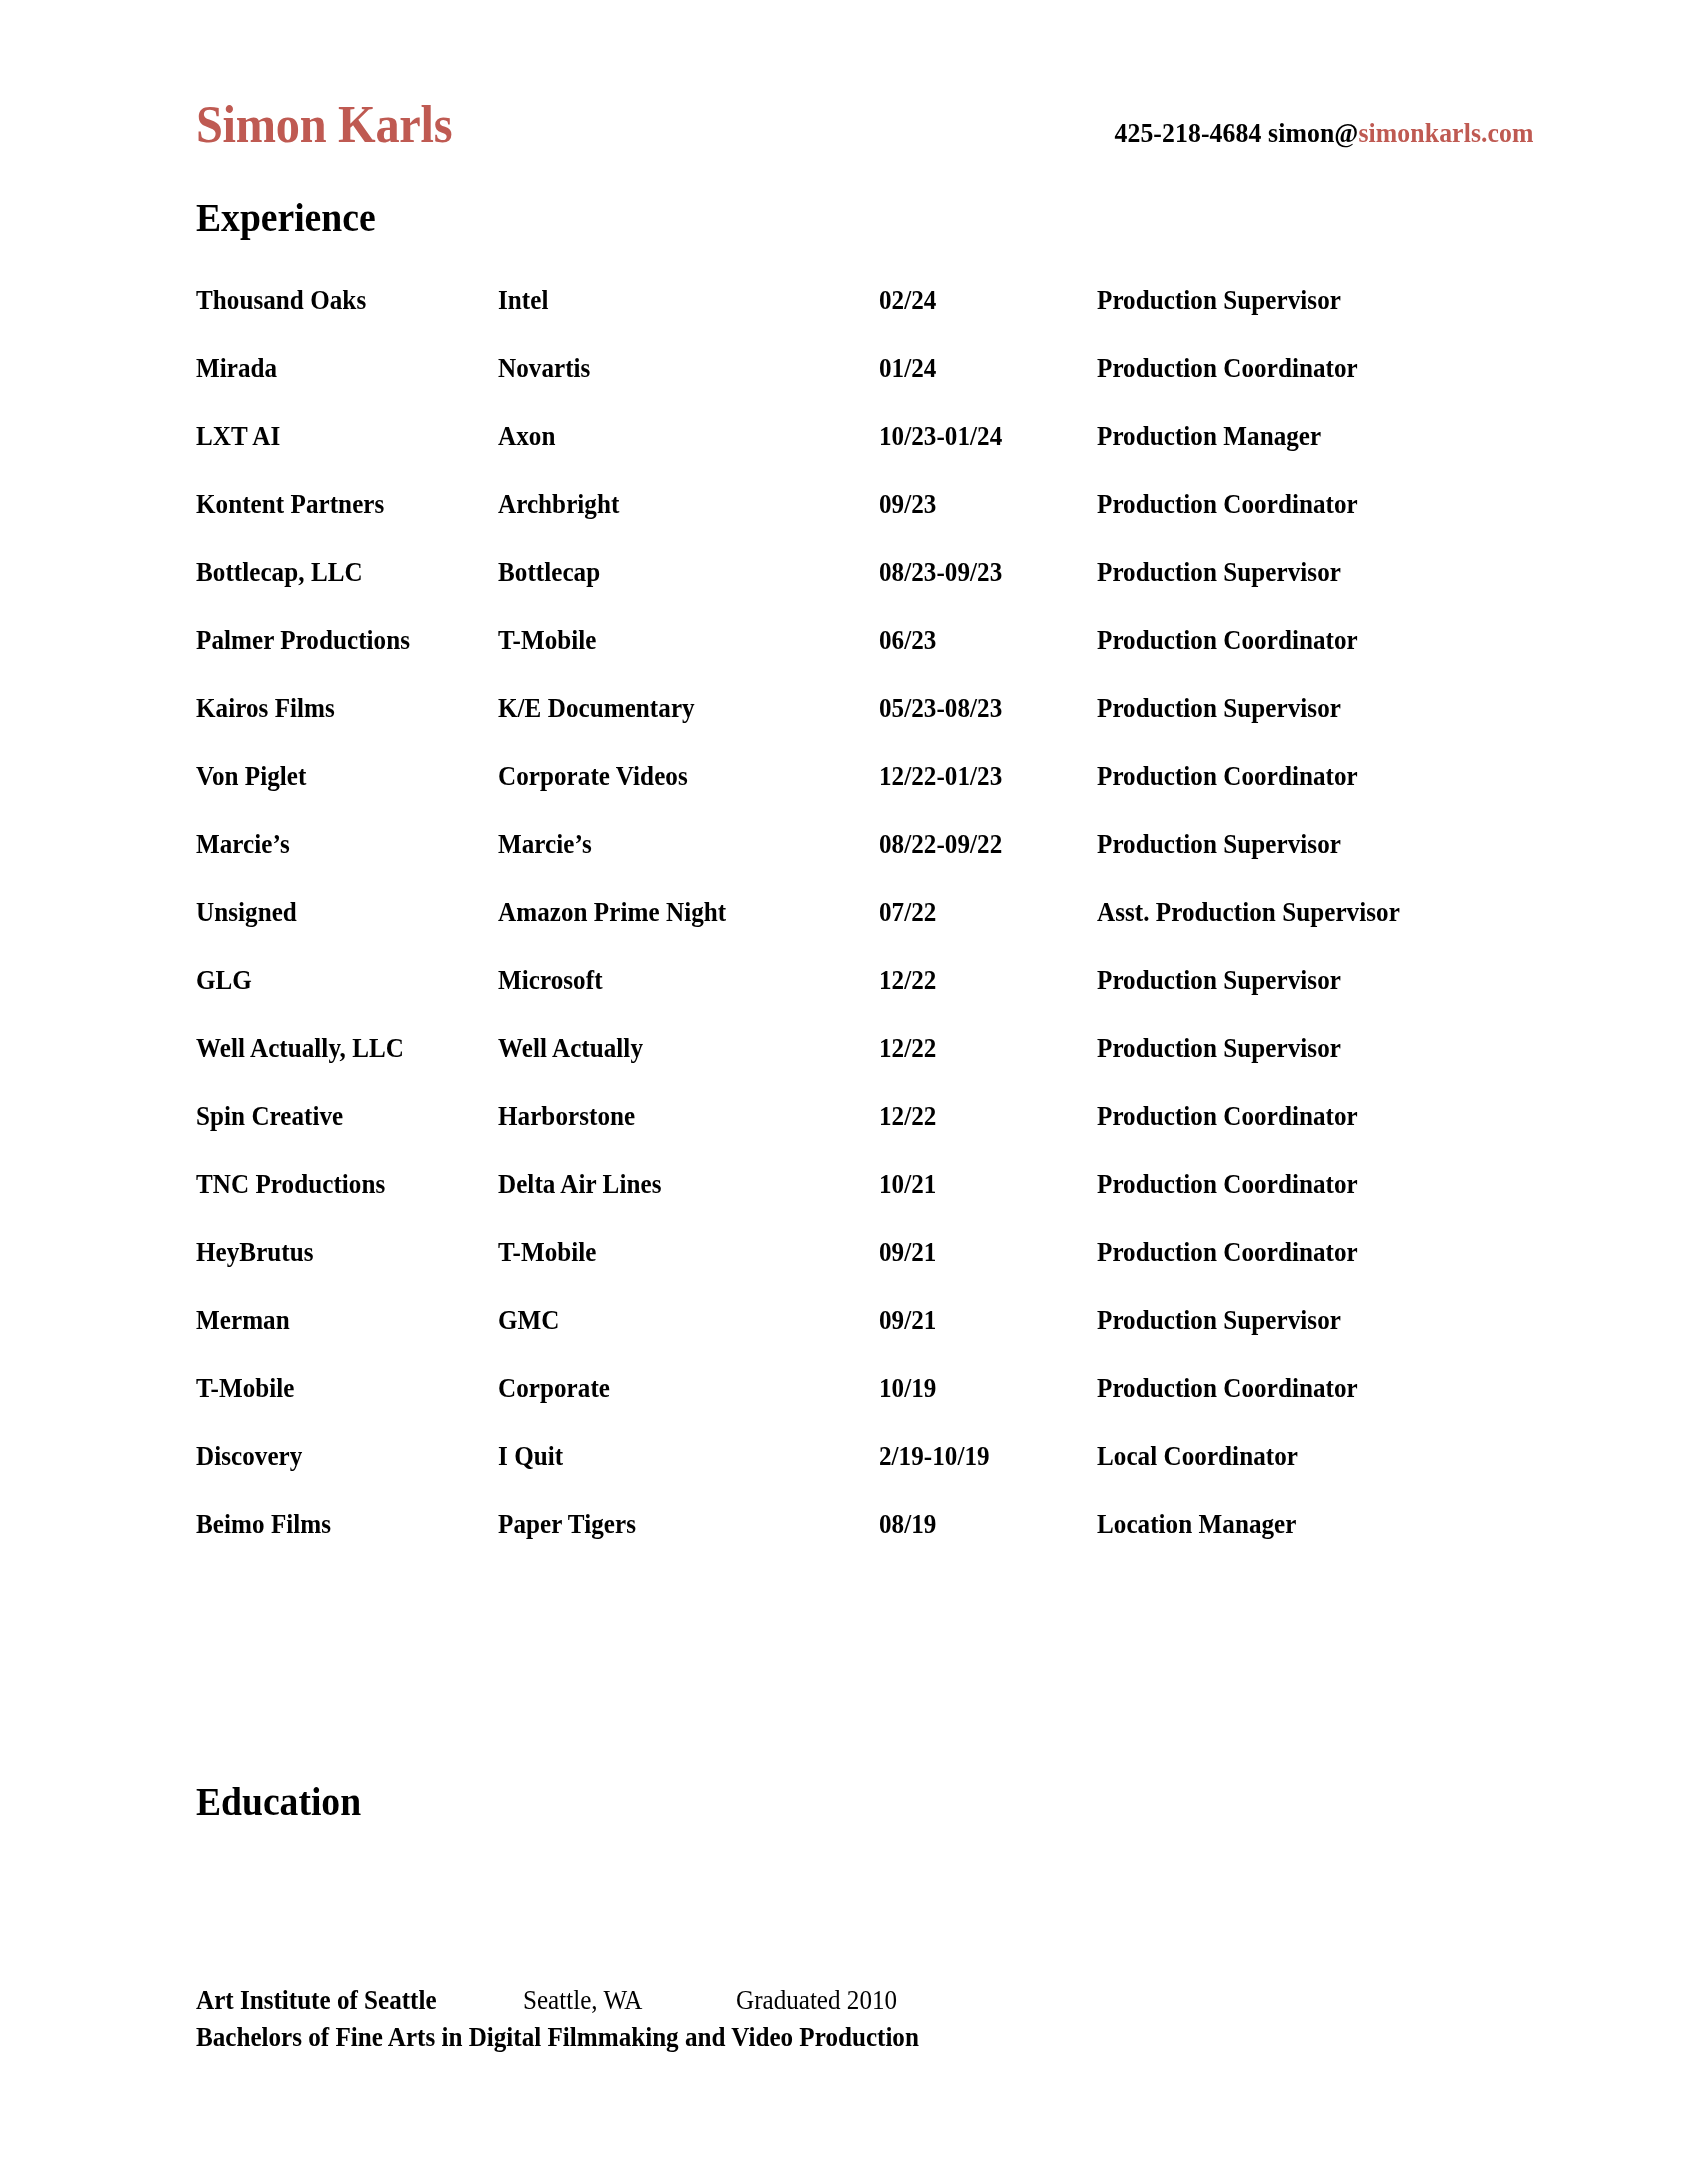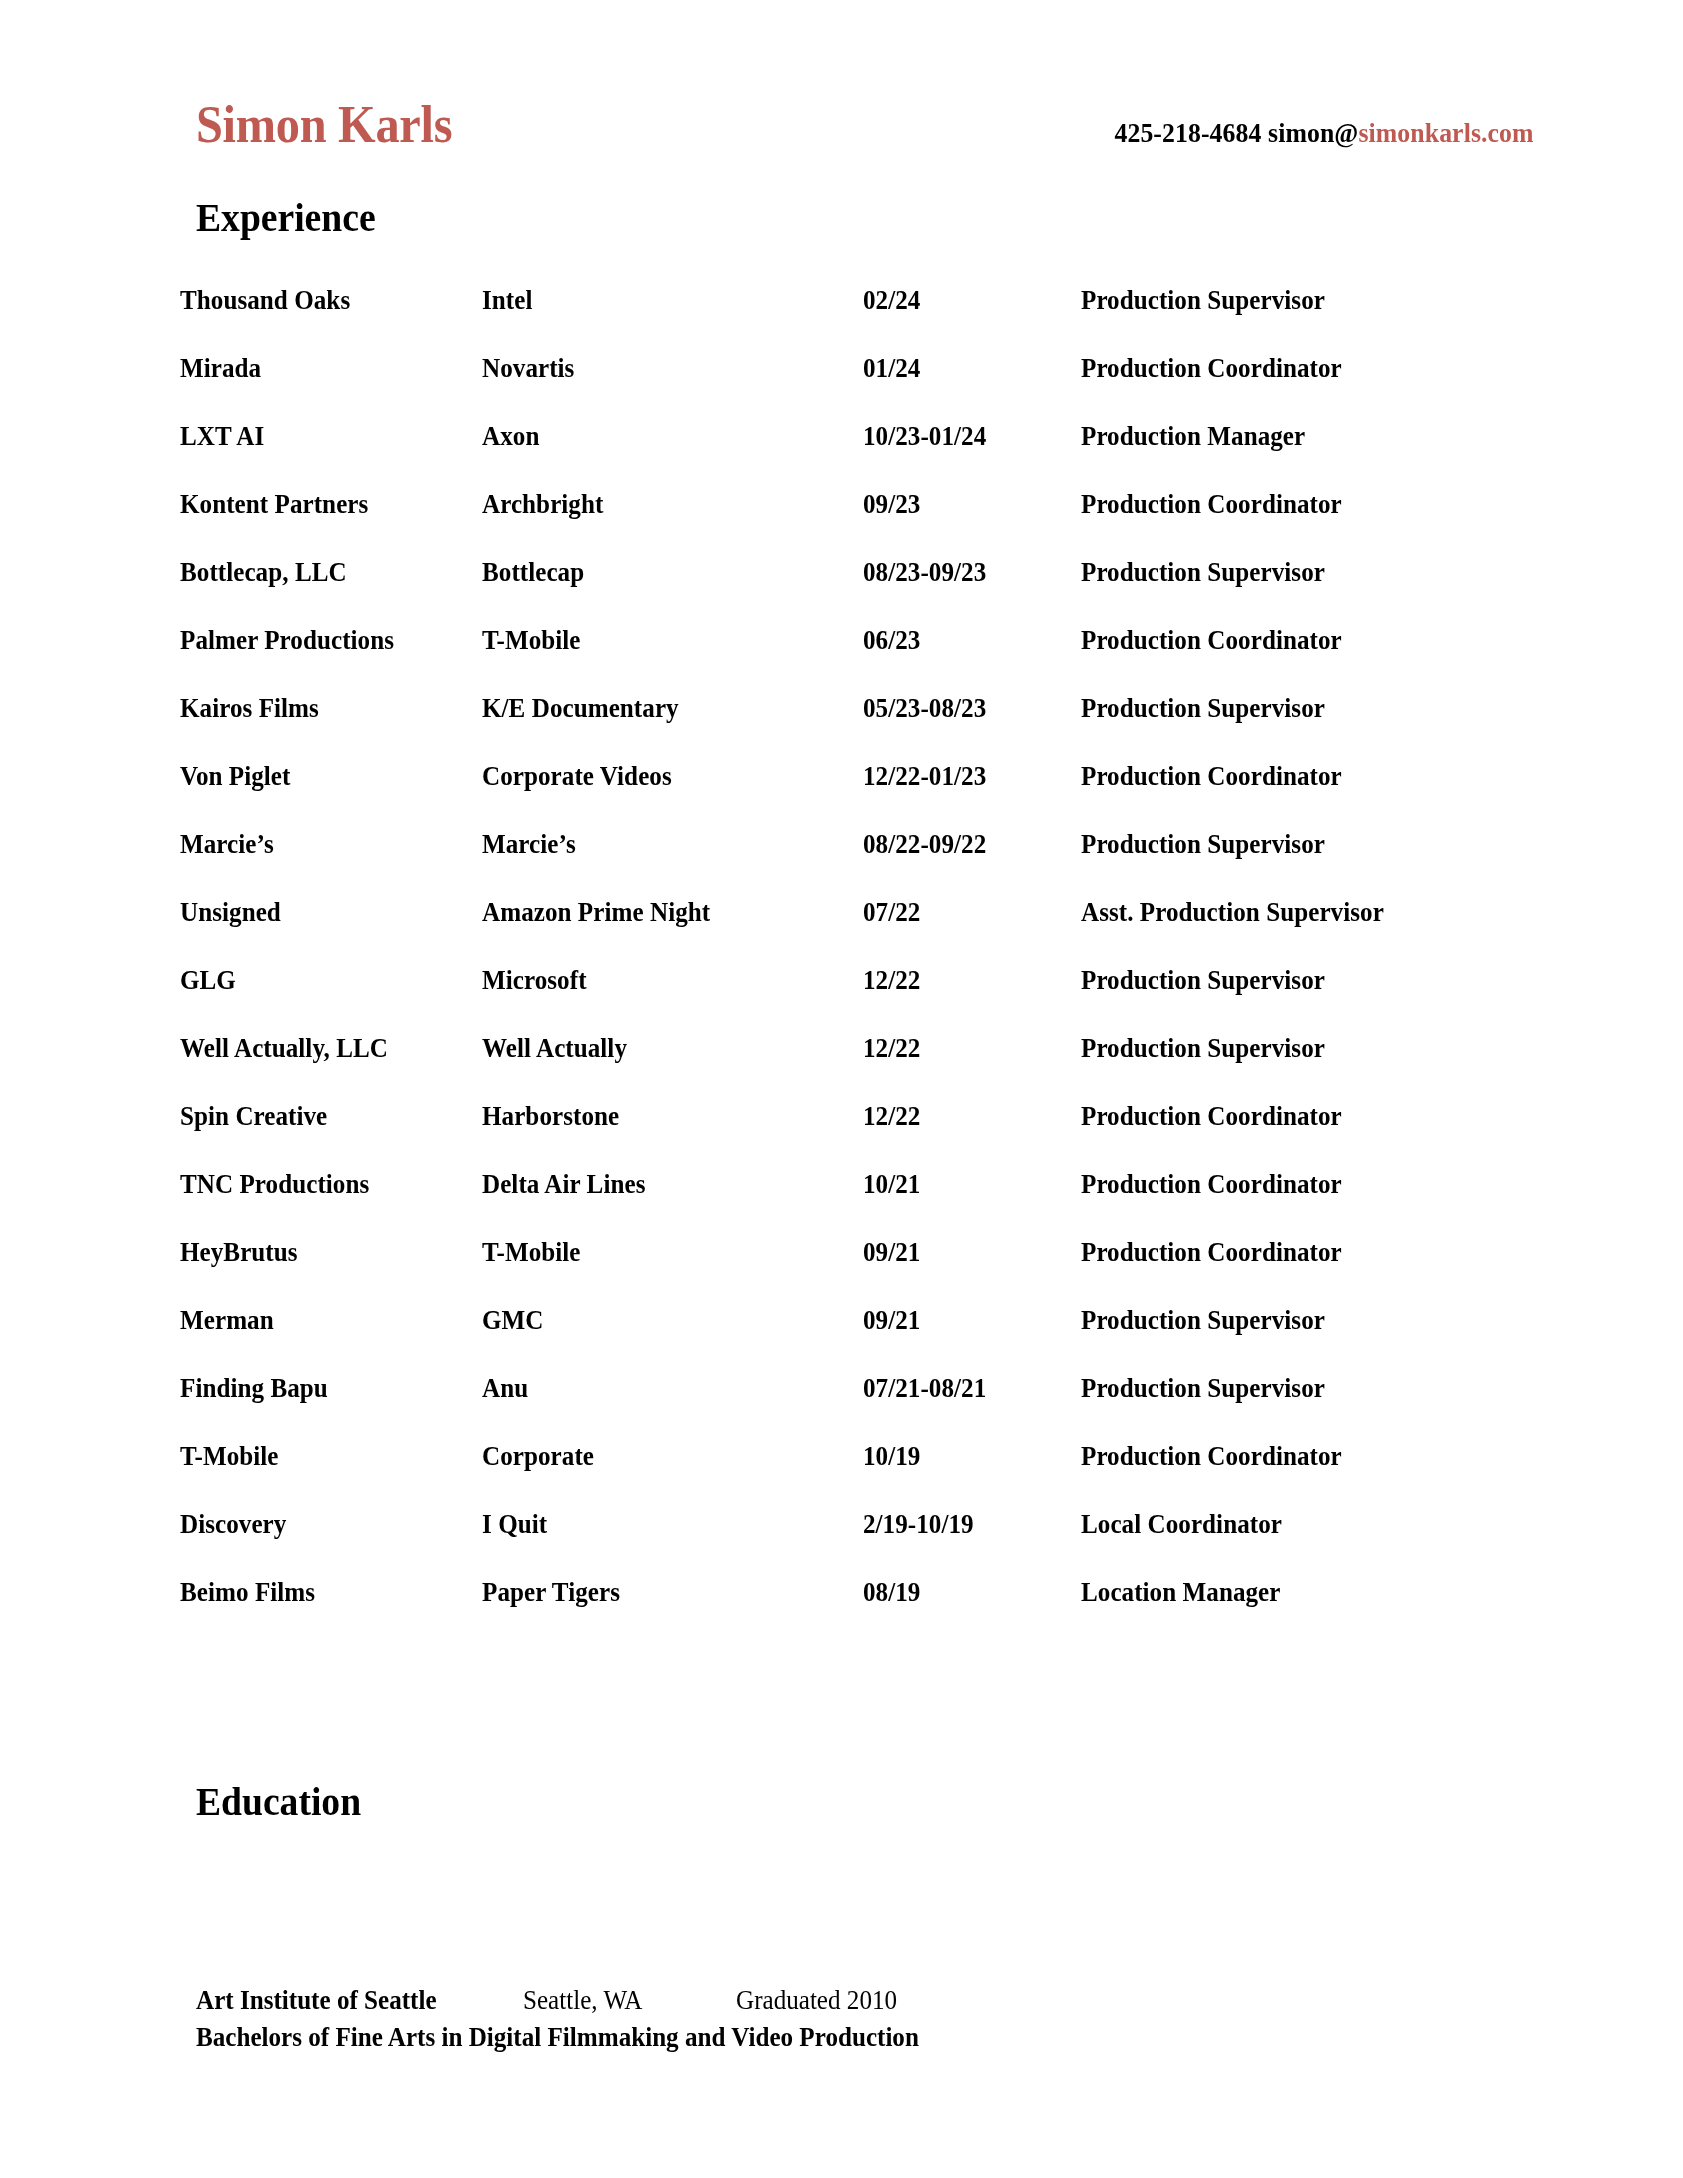--- a/index.html
+++ b/index.html
@@ -69,7 +69,7 @@
   
   .exp-table {
     position: absolute;
-    left: 180px;
+    left: 196px;
     top: 287px;
     width: 1317px;
     border-collapse: collapse;

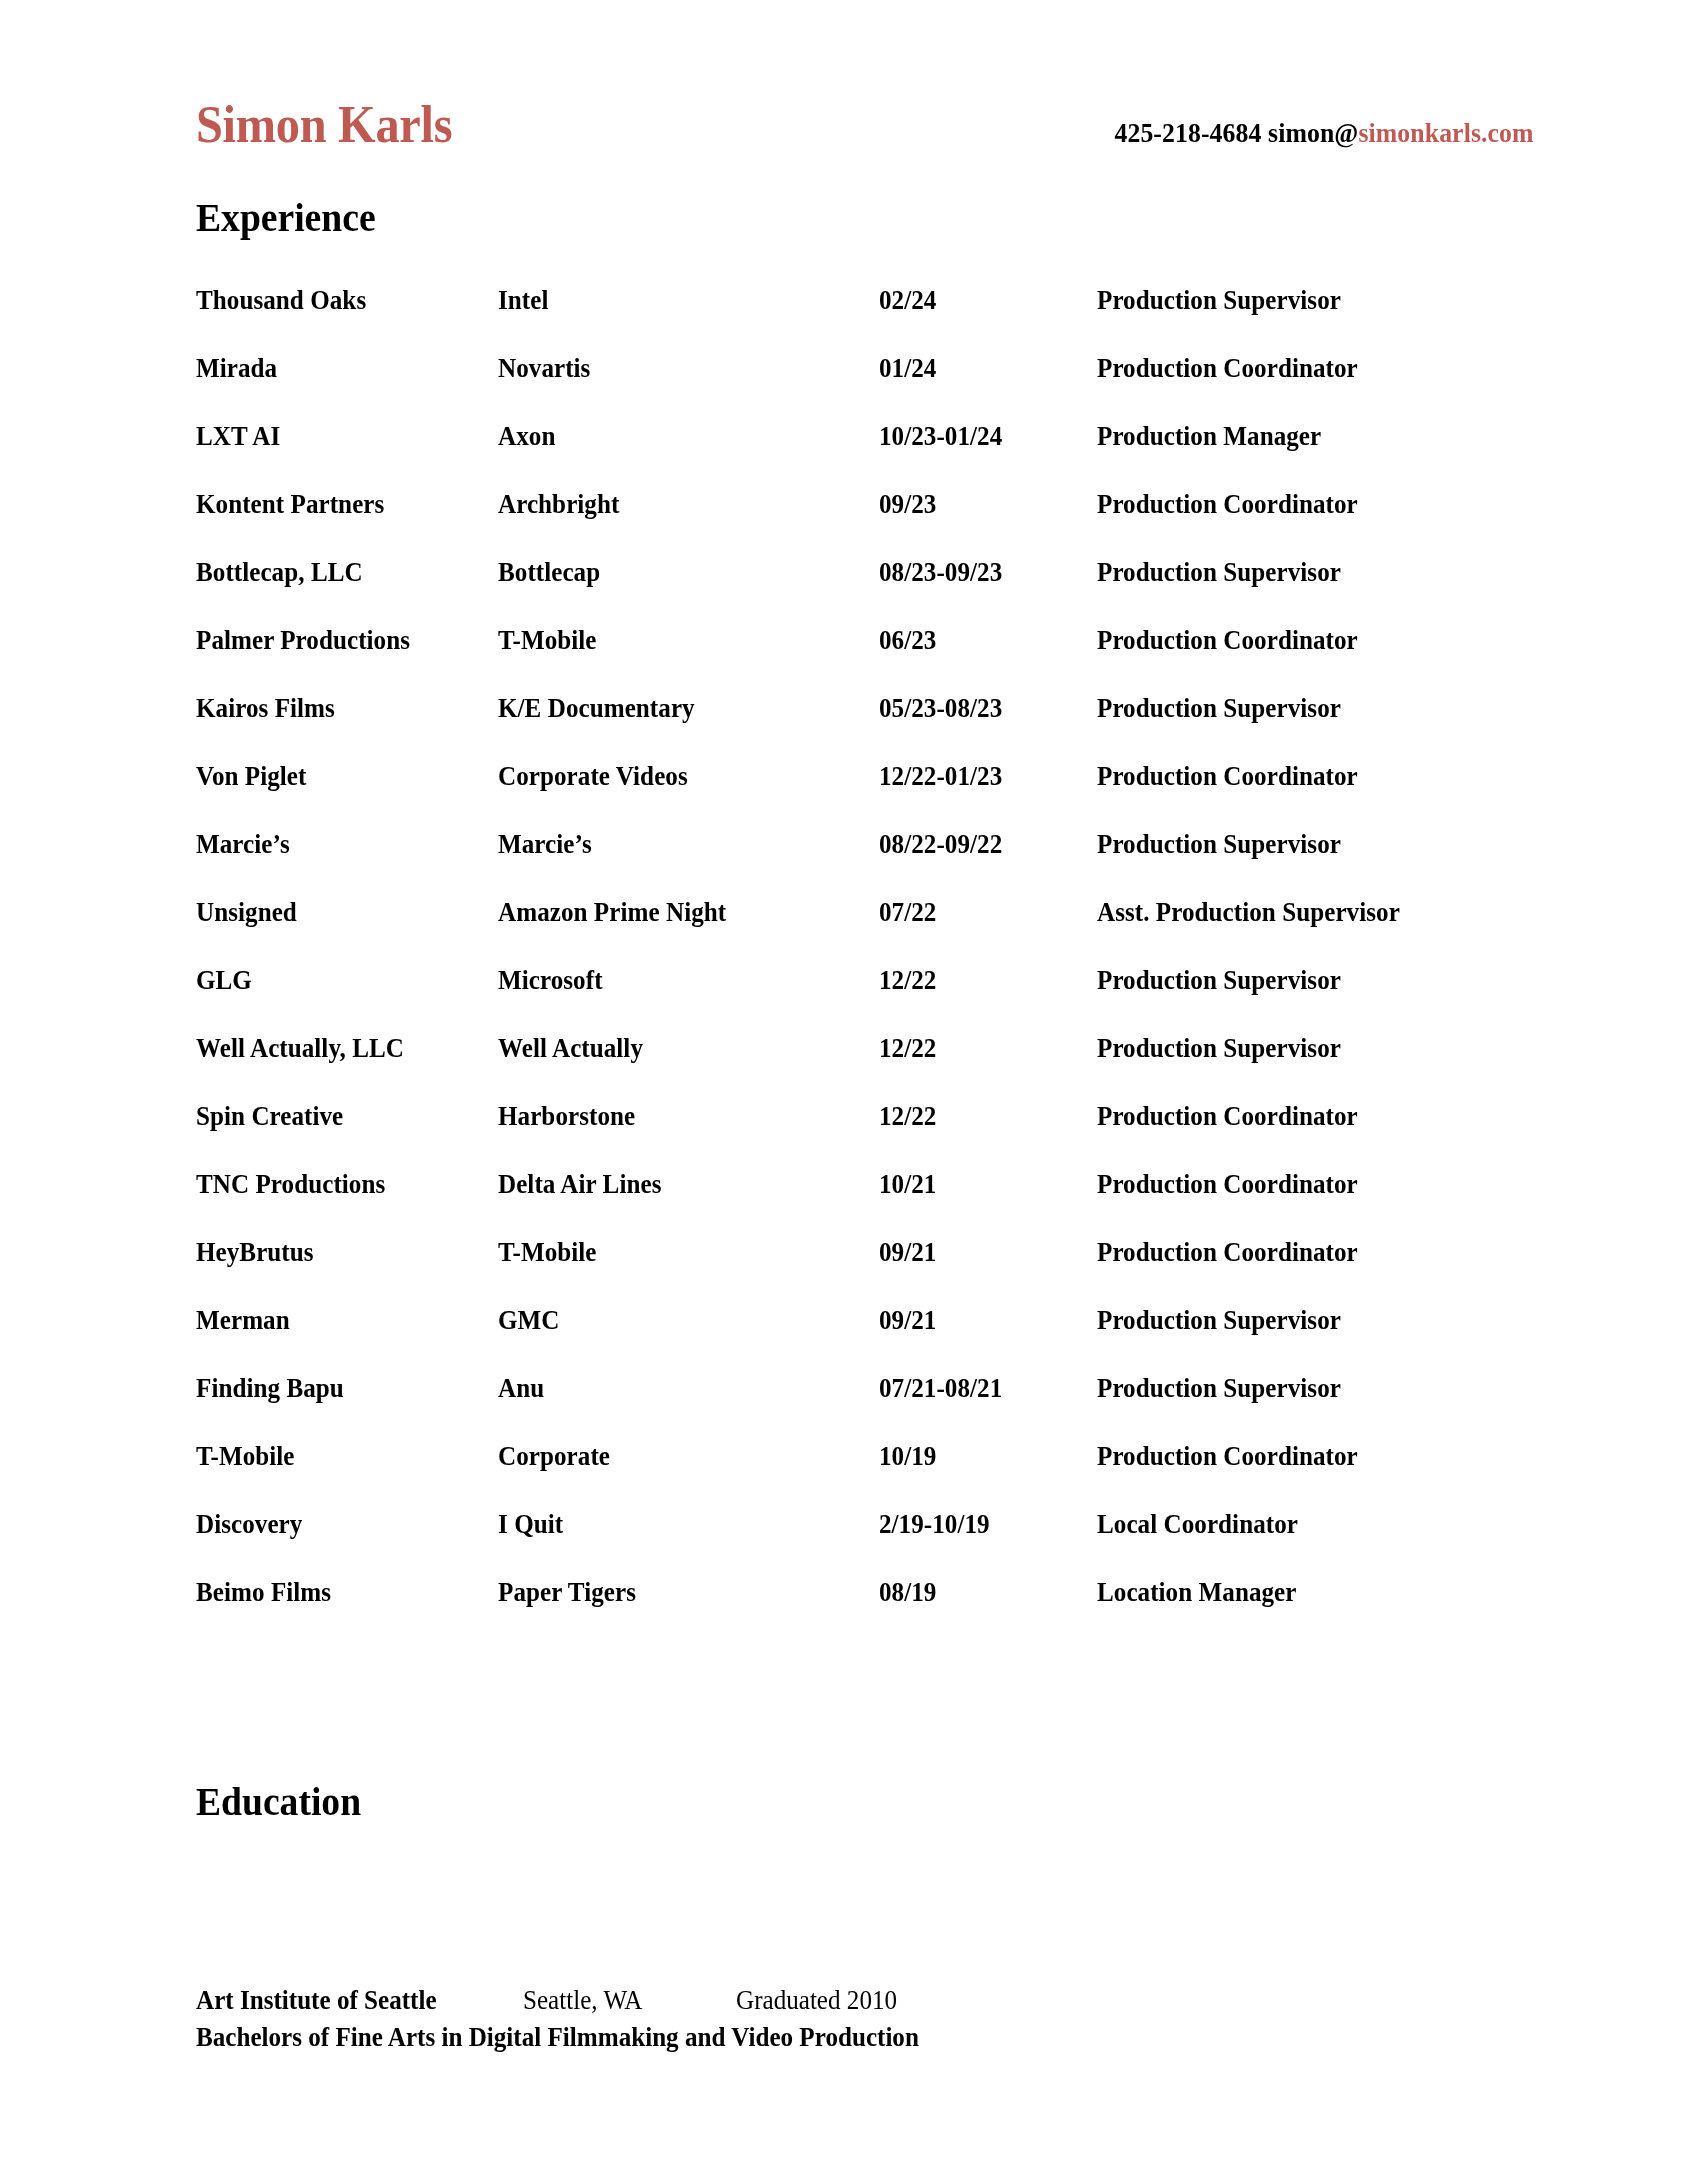--- a/index.html
+++ b/index.html
@@ -252,12 +252,6 @@
           <td><span>Production Supervisor</span></td>
         </tr>
         <tr>
-          <td><span>Finding Bapu</span></td>
-          <td><span>Anu</span></td>
-          <td><span>07/21-08/21</span></td>
-          <td><span>Production Supervisor</span></td>
-        </tr>
-        <tr>
           <td><span>T-Mobile</span></td>
           <td><span>Corporate</span></td>
           <td><span>10/19</span></td>

